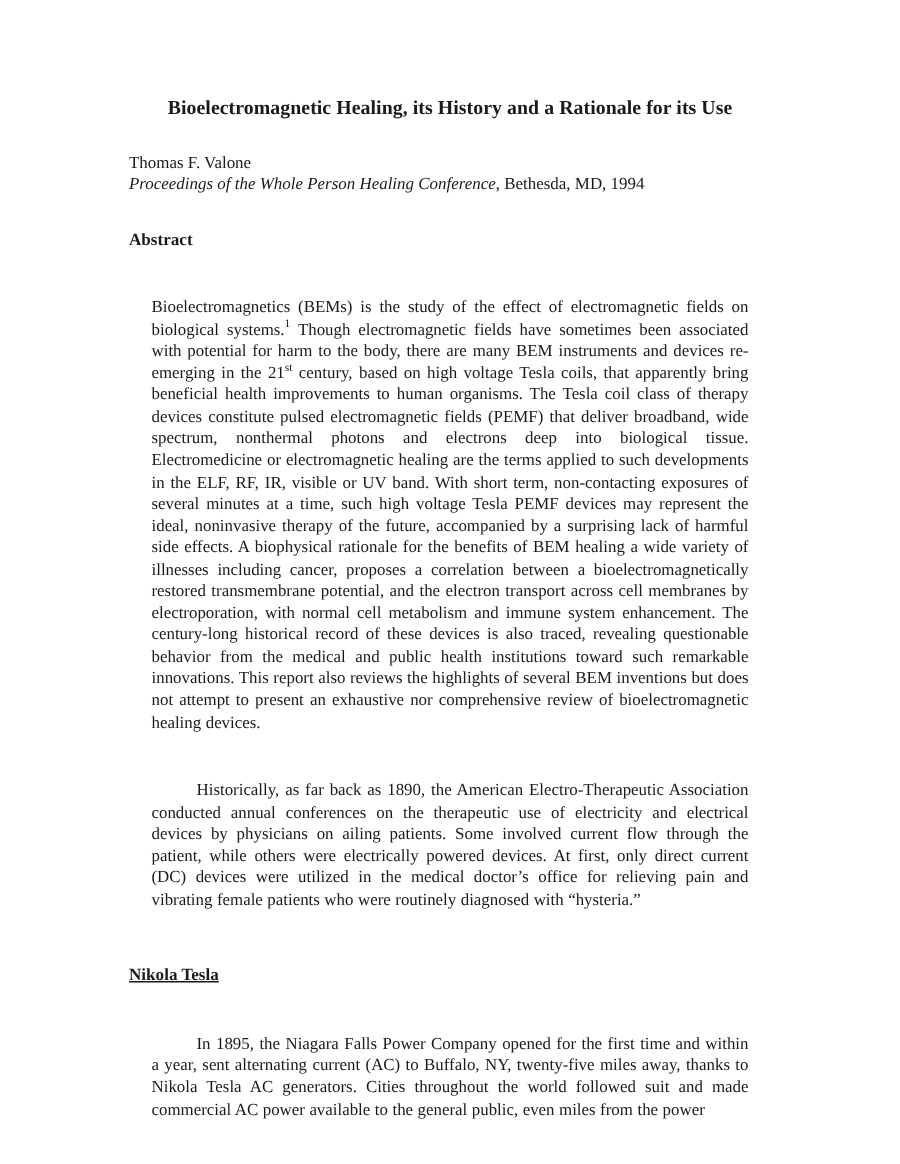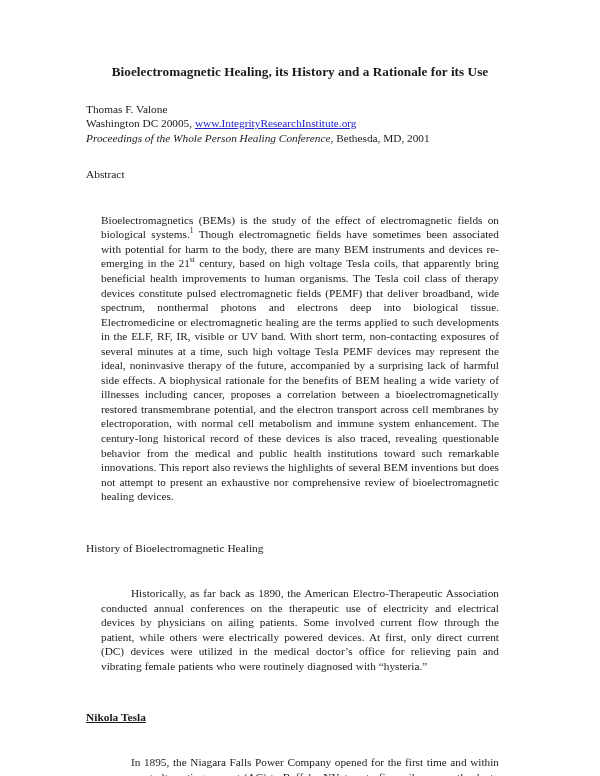--- a/index.html
+++ b/index.html
@@ -118,9 +118,6 @@
 
     <div class="byline">
       <div>Thomas F. Valone</div>
-      <div>
-        <span>Washington DC 20005, </span><a class="url-link" href="#">www.IntegrityResearchInstitute.org</a>
-      </div>
       <div class="proceedings">
         <span class="ital">Proceedings of the Whole Person Healing Conference</span><span>, Bethesda, MD, 2001</span>
       </div>

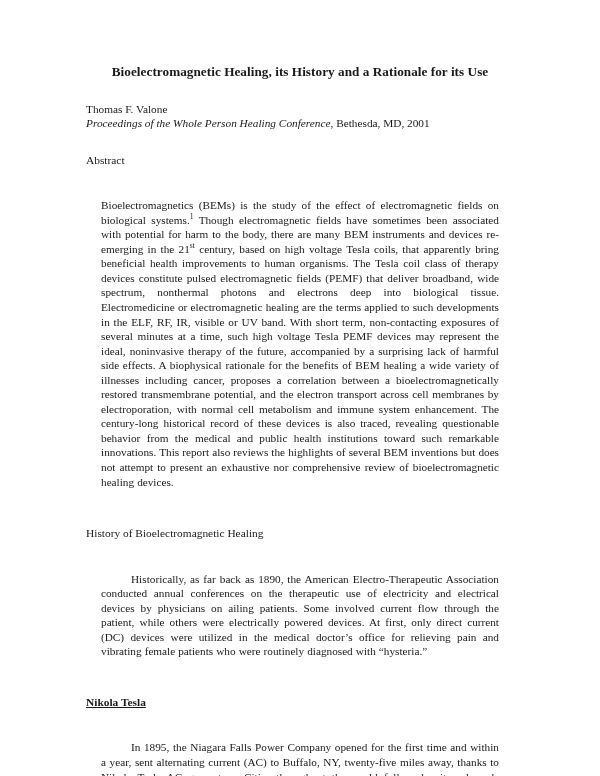--- a/index.html
+++ b/index.html
@@ -119,7 +119,7 @@
     <div class="byline">
       <div>Thomas F. Valone</div>
       <div class="proceedings">
-        <span class="ital">Proceedings of the Whole Person Healing Conference</span><span>, Bethesda, MD, 2001</span>
+        <span class="ital">Proceedings of the Whole Person Healing Conference</span><span>, Bethesda, MD, 1994</span>
       </div>
     </div>
 

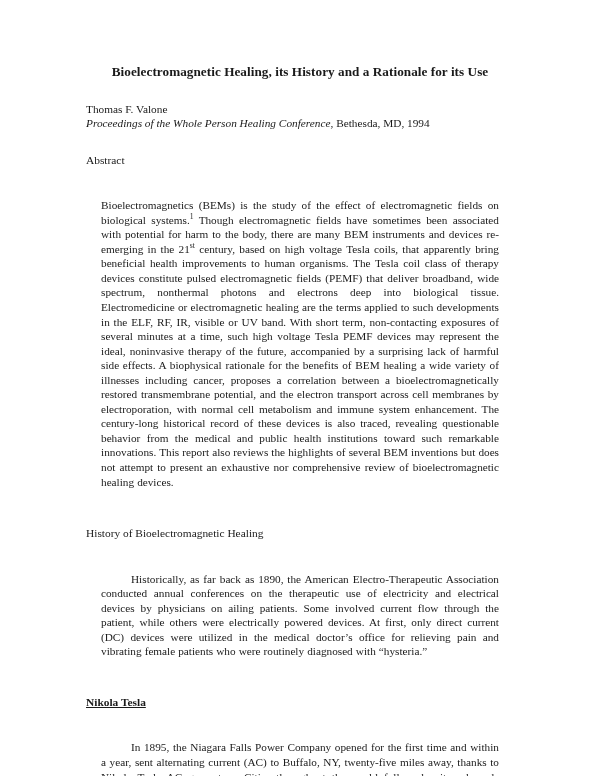--- a/index.html
+++ b/index.html
@@ -69,7 +69,7 @@
   
   .sec-head {
     font-size: 11.4px;
-    font-weight: normal;
+    font-weight: bold;
     margin: 0;
     text-align: left;
     line-height: 14.5px;

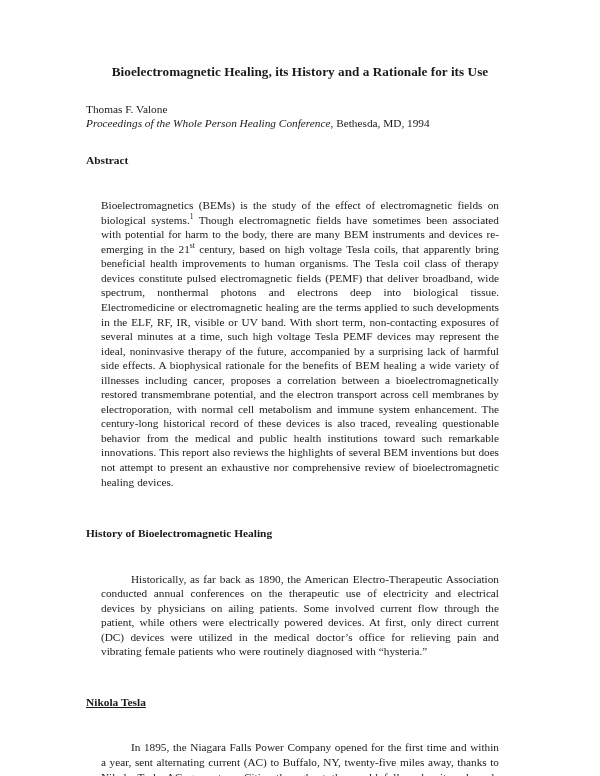--- a/index.html
+++ b/index.html
@@ -127,7 +127,6 @@
 
     <p class="para" id="abstract-body"><span>Bioelectromagnetics (BEMs) is the study of the effect of electromagnetic fields on biological systems.</span><sup>1</sup><span> Though electromagnetic fields have sometimes been associated with potential for harm to the body, there are many BEM instruments and devices re-emerging in the 21</span><sup>st</sup><span> century, based on high voltage Tesla coils, that apparently bring beneficial health improvements to human organisms. The Tesla coil class of therapy devices constitute pulsed electromagnetic fields (PEMF) that deliver broadband, wide spectrum, nonthermal photons and electrons deep into biological tissue. Electromedicine or electromagnetic healing are the terms applied to such developments in the ELF, RF, IR, visible or UV band. With short term, non-contacting exposures of several minutes at a time, such high voltage Tesla PEMF devices may represent the ideal, noninvasive therapy of the future, accompanied by a surprising lack of harmful side effects. A biophysical rationale for the benefits of BEM healing a wide variety of illnesses including cancer, proposes a correlation between a bioelectromagnetically restored transmembrane potential, and the electron transport across cell membranes by electroporation, with normal cell metabolism and immune system enhancement. The century-long historical record of these devices is also traced, revealing questionable behavior from the medical and public health institutions toward such remarkable innovations. This report also reviews the highlights of several BEM inventions but does not attempt to present an exhaustive nor comprehensive review of bioelectromagnetic healing devices.</span></p>
 
-    <h2 class="sec-head" id="history-heading">History of Bioelectromagnetic Healing</h2>
 
     <p class="para" id="history-body">Historically, as far back as 1890, the American Electro-Therapeutic Association conducted annual conferences on the therapeutic use of electricity and electrical devices by physicians on ailing patients. Some involved current flow through the patient, while others were electrically powered devices. At first, only direct current (DC) devices were utilized in the medical doctor’s office for relieving pain and vibrating female patients who were routinely diagnosed with “hysteria.”</p>
 

